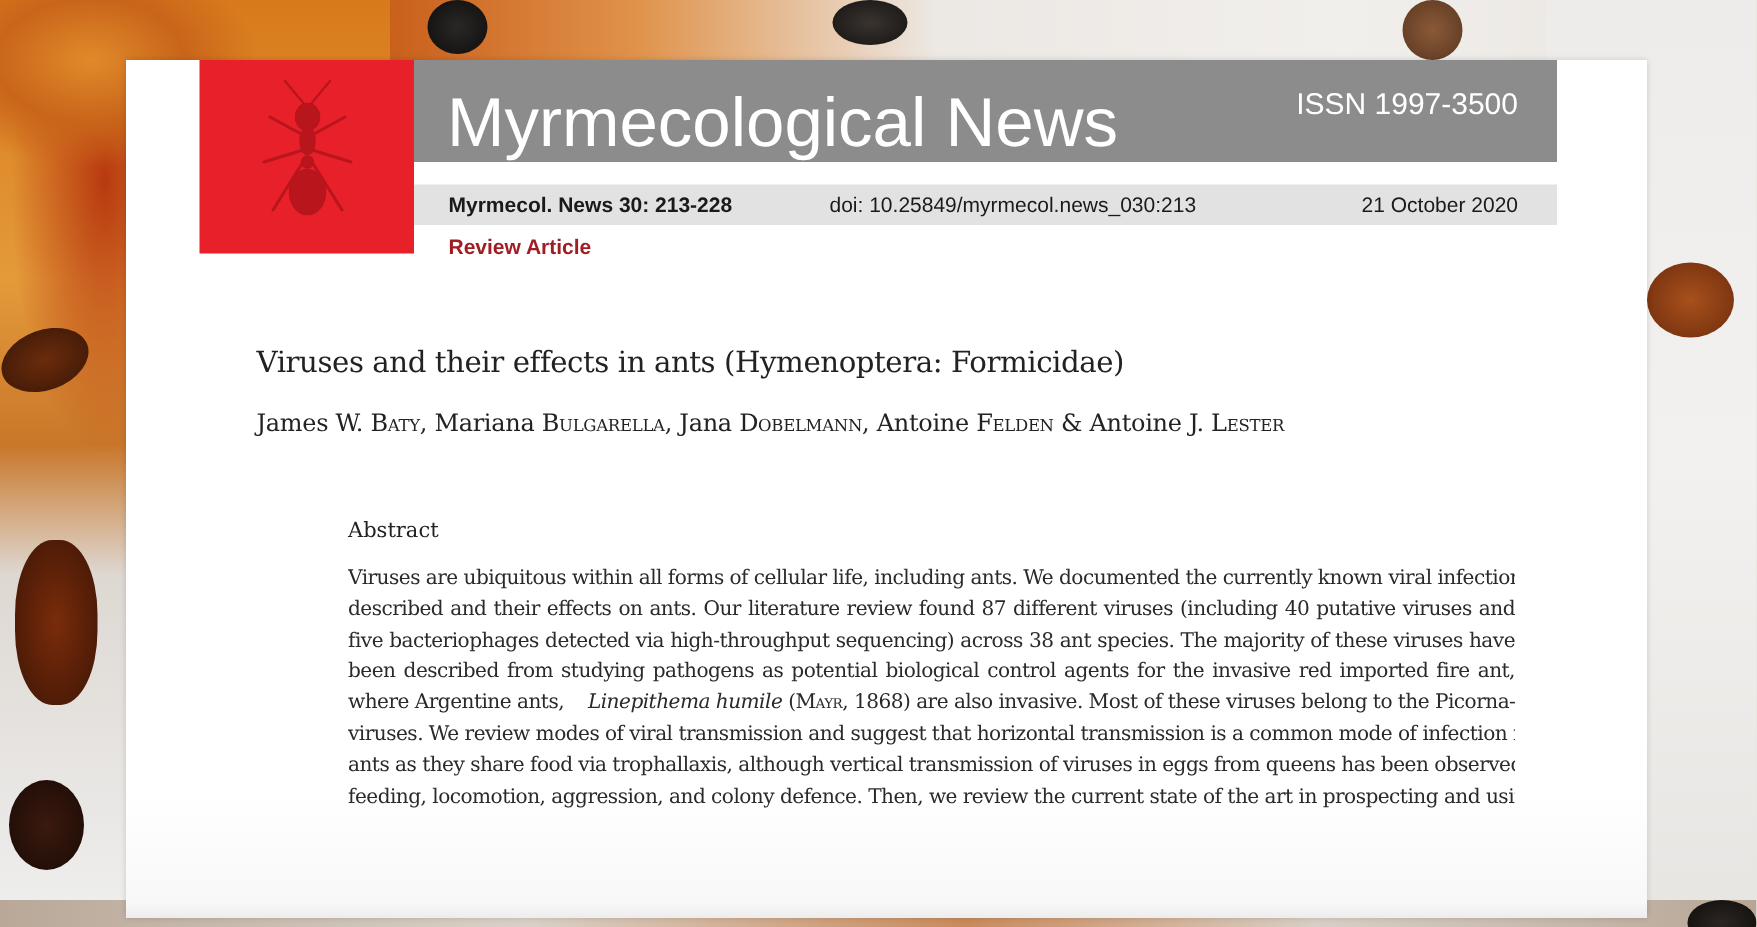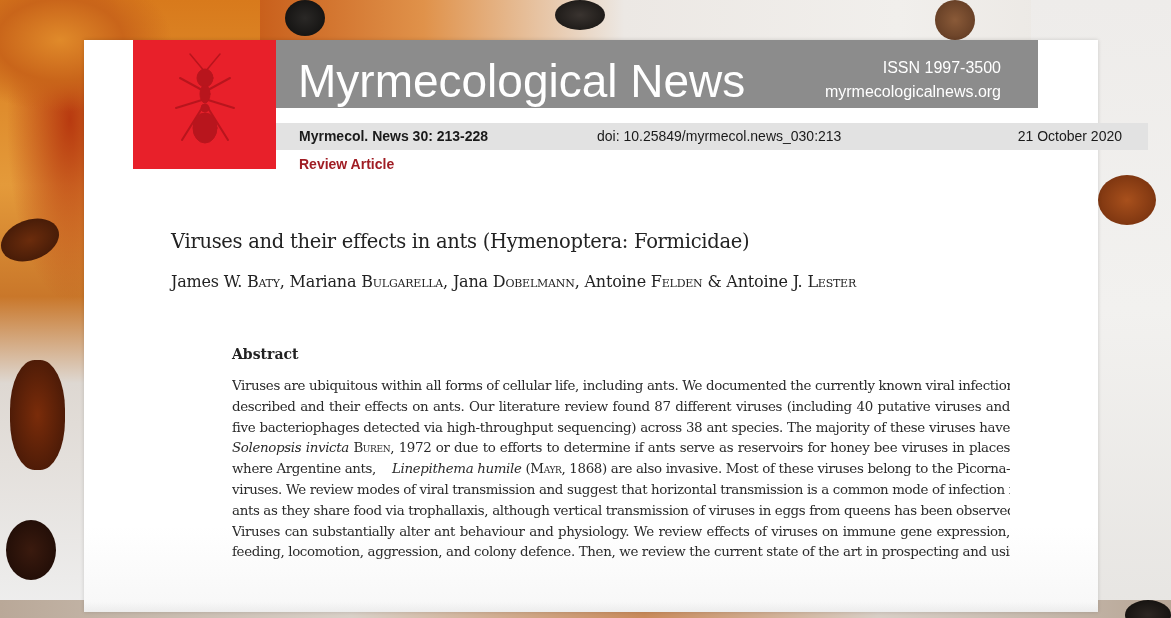--- a/index.html
+++ b/index.html
@@ -58,7 +58,7 @@
     font-family: "Liberation Sans", sans-serif;
   }
   .issn, .site {
-    position: absolute; right: 37px; color: #ffffff; font-size: 16px;
+    position: absolute; right: 26px; color: #ffffff; font-size: 20px;
   }
   .issn { top: 19px; }
   .site { top: 43px; }

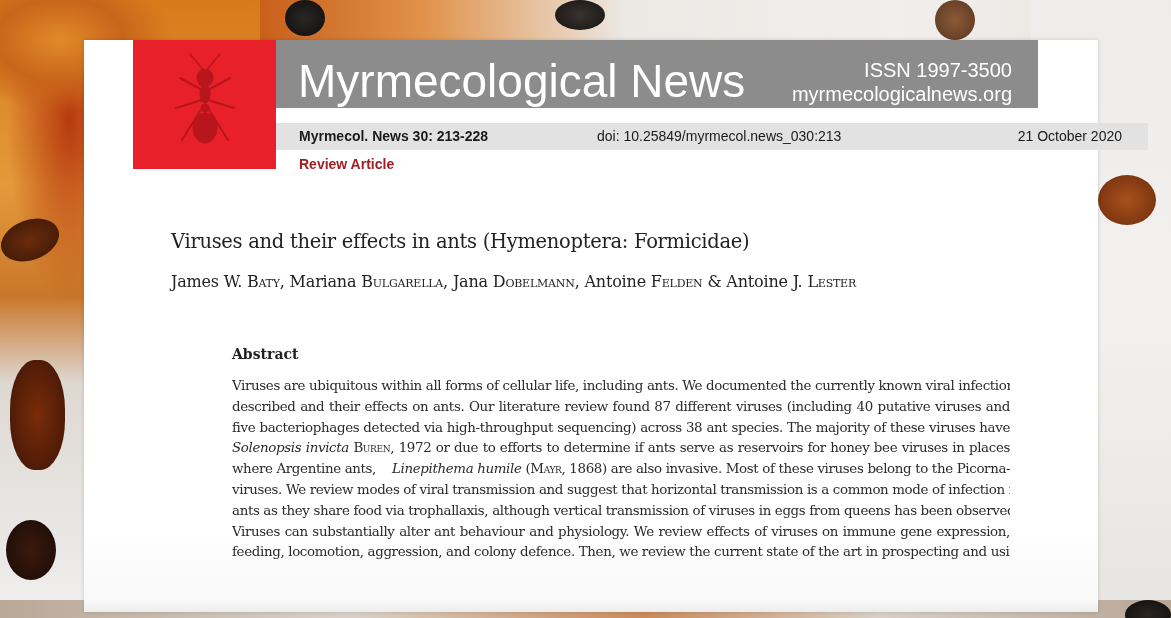--- a/index.html
+++ b/index.html
@@ -140,7 +140,6 @@
   <div class="masthead">
     <div class="mast-title">Myrmecological News</div>
     <div class="issn">ISSN 1997-3500</div>
-    <div class="site">myrmecologicalnews.org</div>
   </div>
 
   <div class="infobar">

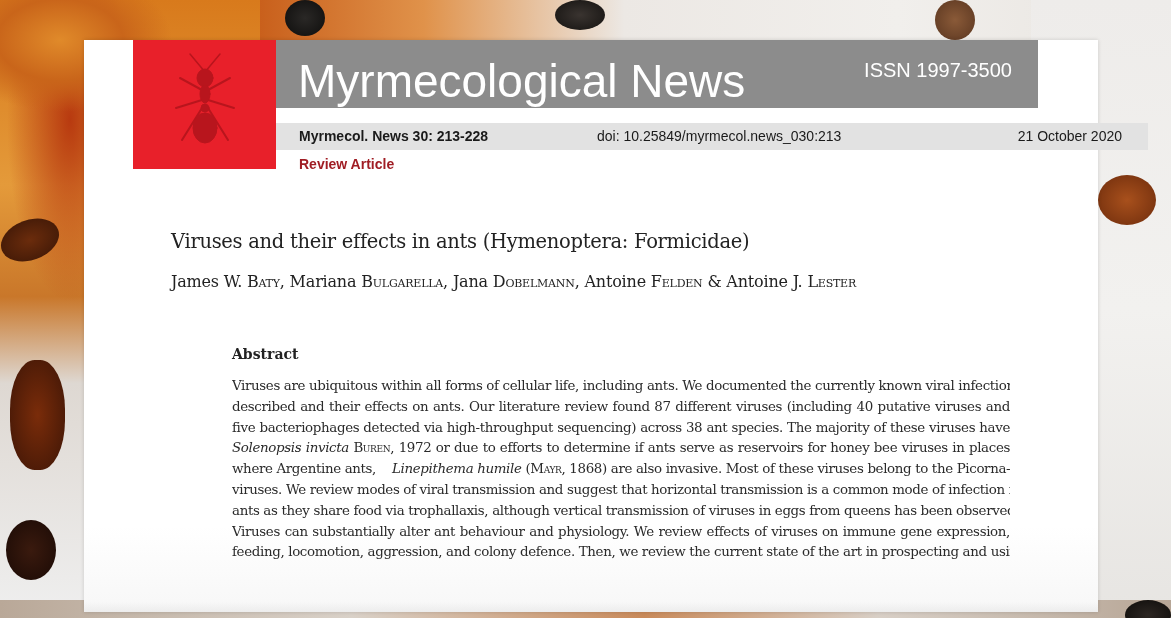--- a/index.html
+++ b/index.html
@@ -63,7 +63,7 @@
   .issn { top: 19px; }
   .site { top: 43px; }
   .infobar {
-    position: absolute; left: 192px; top: 83px; width: 872px; height: 27px;
+    position: absolute; left: 192px; top: 83px; width: 762px; height: 27px;
     background: #e2e2e2; font-size: 14px; color: #1a1a1a;
   }
   .cite { position: absolute; left: 23px; top: 5px; font-weight: bold; }

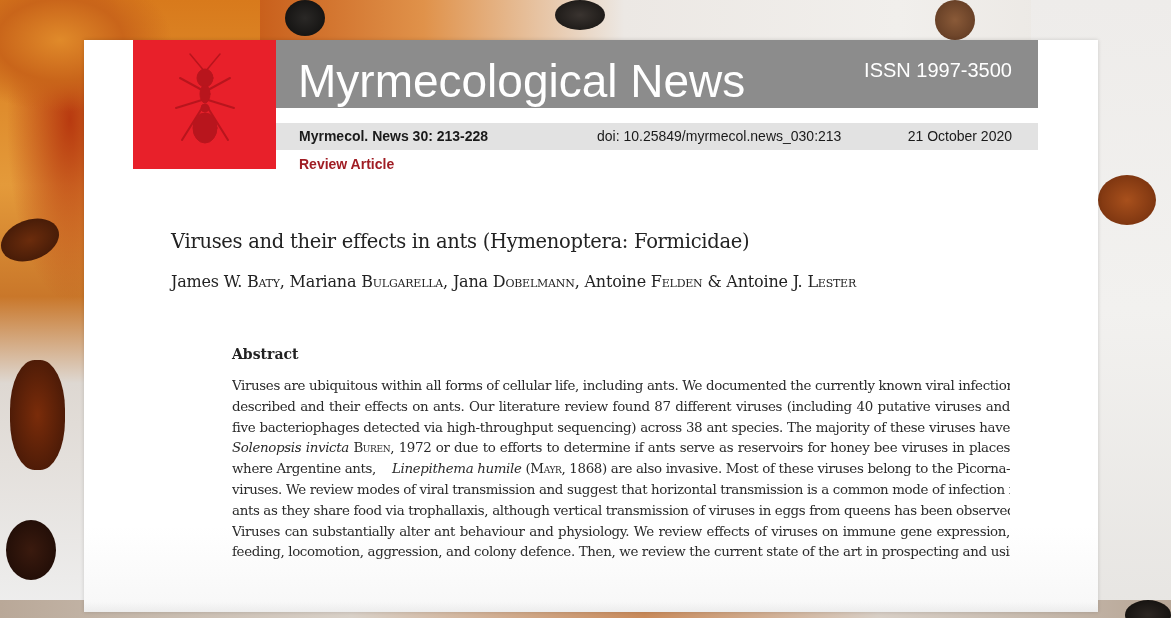--- a/index.html
+++ b/index.html
@@ -67,7 +67,7 @@
     background: #e2e2e2; font-size: 14px; color: #1a1a1a;
   }
   .cite { position: absolute; left: 23px; top: 5px; font-weight: bold; }
-  .doi { position: absolute; left: 277px; top: 5px; margin-left: 44px; }
+  .doi { position: absolute; left: 277px; top: 5px; }
   .date { position: absolute; right: 26px; top: 5px; }
   .review-label {
     position: absolute; left: 215px; top: 116px;

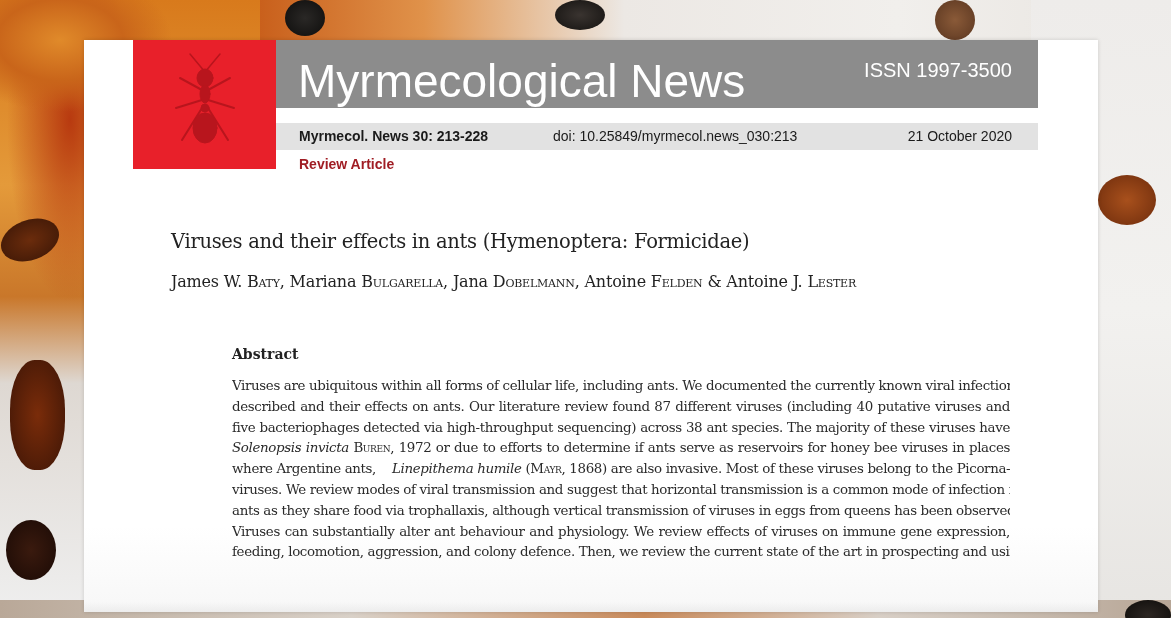--- a/index.html
+++ b/index.html
@@ -86,7 +86,7 @@
   .sc { font-variant: small-caps; }
   .abstract-heading {
     position: absolute; left: 148px; top: 306px;
-    font-family: "DejaVu Serif", serif; font-weight: bold; font-size: 14px; color: #222;
+    font-family: "DejaVu Serif", serif; font-weight: normal; font-size: 14px; color: #222;
   }
   .abstract-body {
     position: absolute; left: 148px; top: 336px; width: 778px;

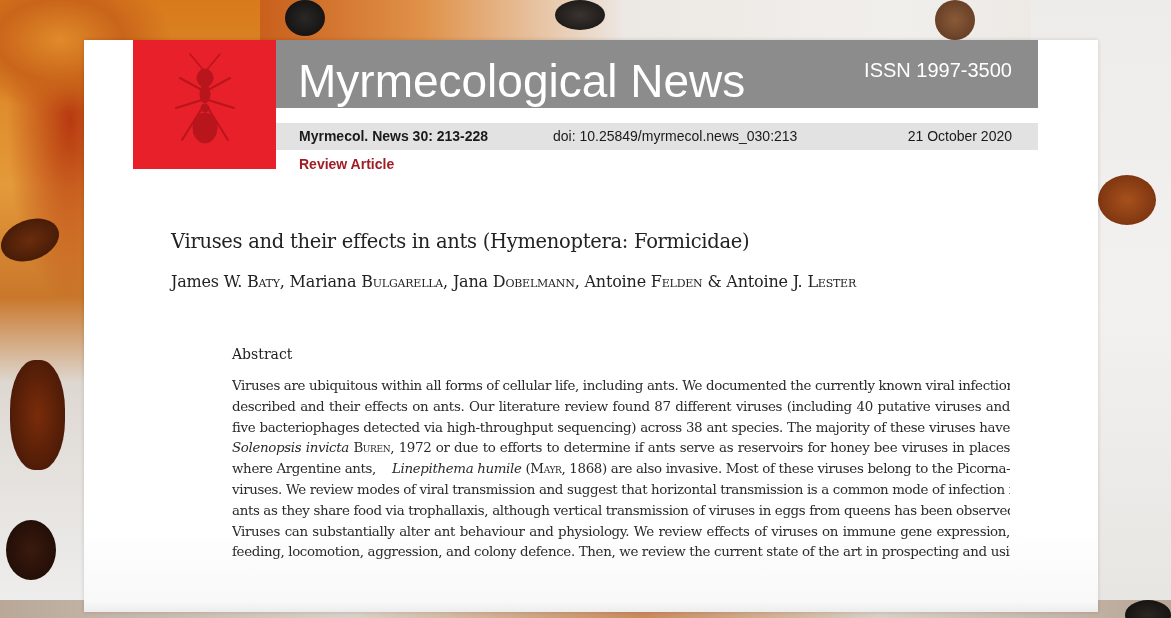--- a/index.html
+++ b/index.html
@@ -160,6 +160,7 @@
       <span class="line"><span>Viruses are ubiquitous within all forms of cellular life, including ants. We documented the currently known viral infections</span></span>
       <span class="line"><span>described and their effects on ants. Our literature review found 87 different viruses (including 40 putative viruses and</span></span>
       <span class="line"><span>five bacteriophages detected via high-throughput sequencing) across 38 ant species. The majority of these viruses have</span></span>
+      <span class="line"><span>been described from studying pathogens as potential biological control agents for the invasive red imported fire ant,</span></span>
       <span class="line"><span style="font-style: italic;">Solenopsis invicta</span><span> </span><span class="sc">Buren</span><span>, 1972 or due to efforts to determine if ants serve as reservoirs for honey bee viruses in places</span></span>
       <span class="line"><span>where Argentine ants, </span><span style="font-style: italic; margin-left: 12px;">Linepithema humile</span><span> (</span><span class="sc">Mayr</span><span>, 1868) are also invasive. Most of these viruses belong to the Picorna-</span></span>
       <span class="line"><span>viruses. We review modes of viral transmission and suggest that horizontal transmission is a common mode of infection in</span></span>

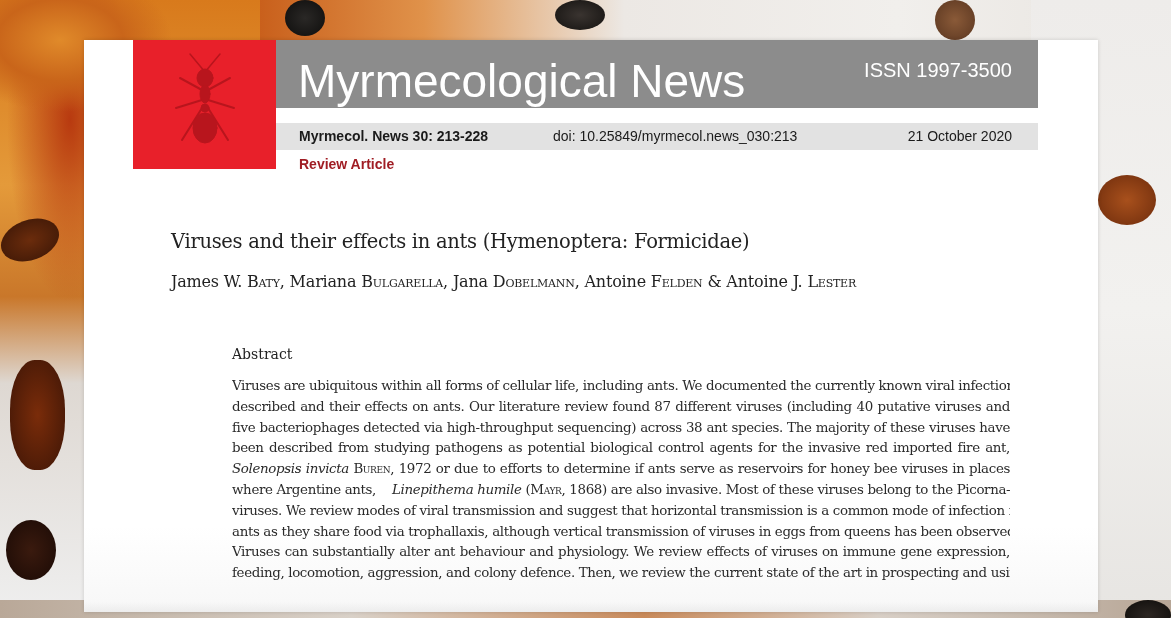--- a/index.html
+++ b/index.html
@@ -161,7 +161,6 @@
       <span class="line"><span>described and their effects on ants. Our literature review found 87 different viruses (including 40 putative viruses and</span></span>
       <span class="line"><span>five bacteriophages detected via high-throughput sequencing) across 38 ant species. The majority of these viruses have</span></span>
       <span class="line"><span>been described from studying pathogens as potential biological control agents for the invasive red imported fire ant,</span></span>
-      <span class="line"><span style="font-style: italic;">Solenopsis invicta</span><span> </span><span class="sc">Buren</span><span>, 1972 or due to efforts to determine if ants serve as reservoirs for honey bee viruses in places</span></span>
       <span class="line"><span>where Argentine ants, </span><span style="font-style: italic; margin-left: 12px;">Linepithema humile</span><span> (</span><span class="sc">Mayr</span><span>, 1868) are also invasive. Most of these viruses belong to the Picorna-</span></span>
       <span class="line"><span>viruses. We review modes of viral transmission and suggest that horizontal transmission is a common mode of infection in</span></span>
       <span class="line"><span>ants as they share food via trophallaxis, although vertical transmission of viruses in eggs from queens has been observed.</span></span>

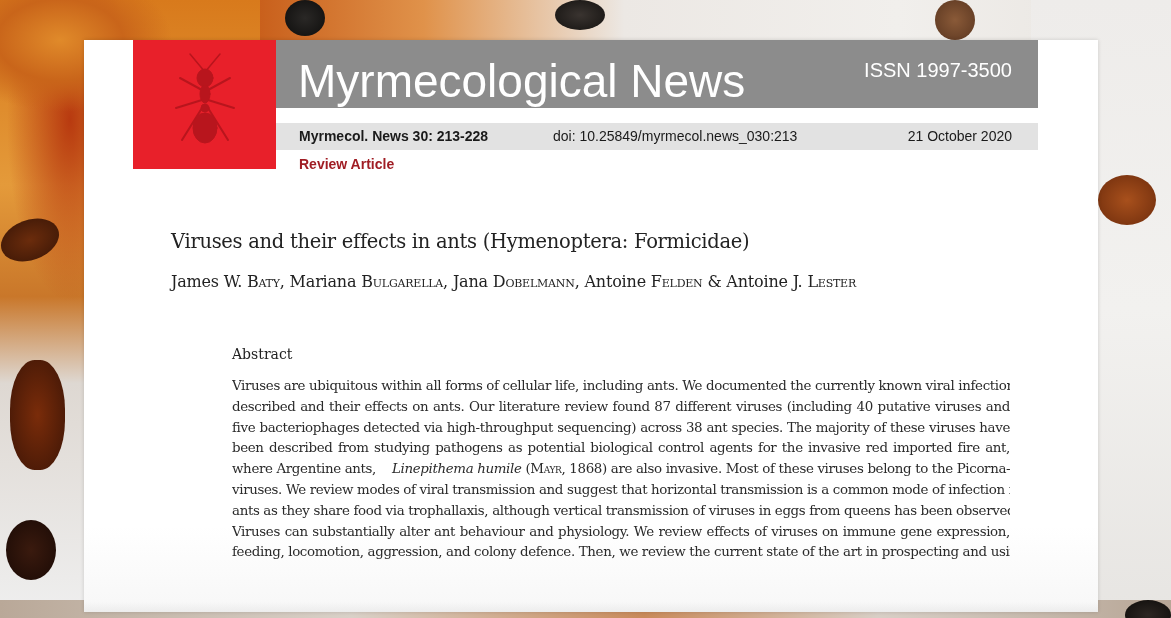--- a/index.html
+++ b/index.html
@@ -164,7 +164,6 @@
       <span class="line"><span>where Argentine ants, </span><span style="font-style: italic; margin-left: 12px;">Linepithema humile</span><span> (</span><span class="sc">Mayr</span><span>, 1868) are also invasive. Most of these viruses belong to the Picorna-</span></span>
       <span class="line"><span>viruses. We review modes of viral transmission and suggest that horizontal transmission is a common mode of infection in</span></span>
       <span class="line"><span>ants as they share food via trophallaxis, although vertical transmission of viruses in eggs from queens has been observed.</span></span>
-      <span class="line"><span>Viruses can substantially alter ant behaviour and physiology. We review effects of viruses on immune gene expression,</span></span>
       <span class="line" style="text-align-last: justify;"><span>feeding, locomotion, aggression, and colony defence. Then, we review the current state of the art in prospecting and using</span></span>
     </div>
 

